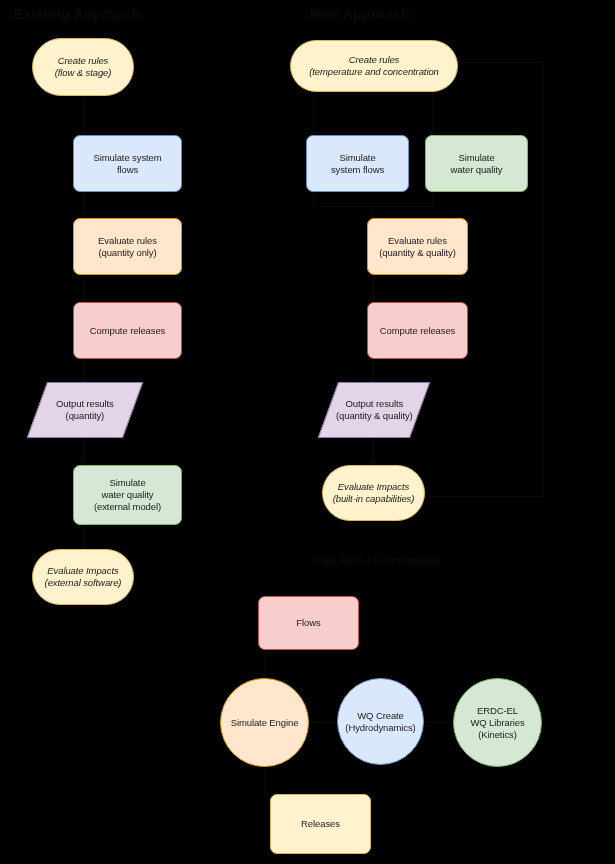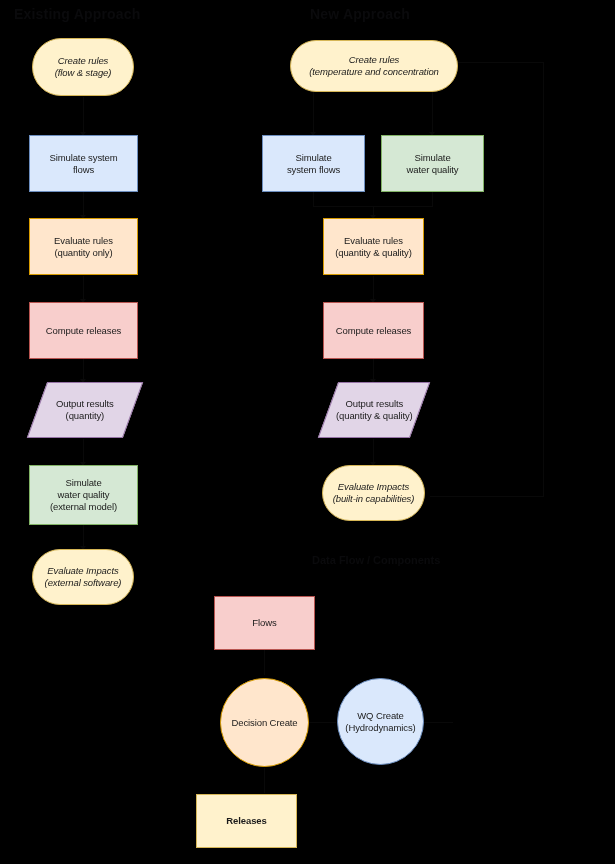--- a/index.html
+++ b/index.html
@@ -23,7 +23,7 @@
     letter-spacing:-0.1px;
   }
   
-  .rrect{border-radius:0;border-style:solid;border-width:1.2px;}
+  .rrect{border-radius:7px;border-style:solid;border-width:1.2px;margin-left:44px;}
   .stadium{border-radius:999px;border-style:solid;border-width:1.4px;font-style:italic;}
   .circle{border-radius:50%;border-style:solid;border-width:1.4px;}
   .para{border-style:solid;border-width:1.2px;}

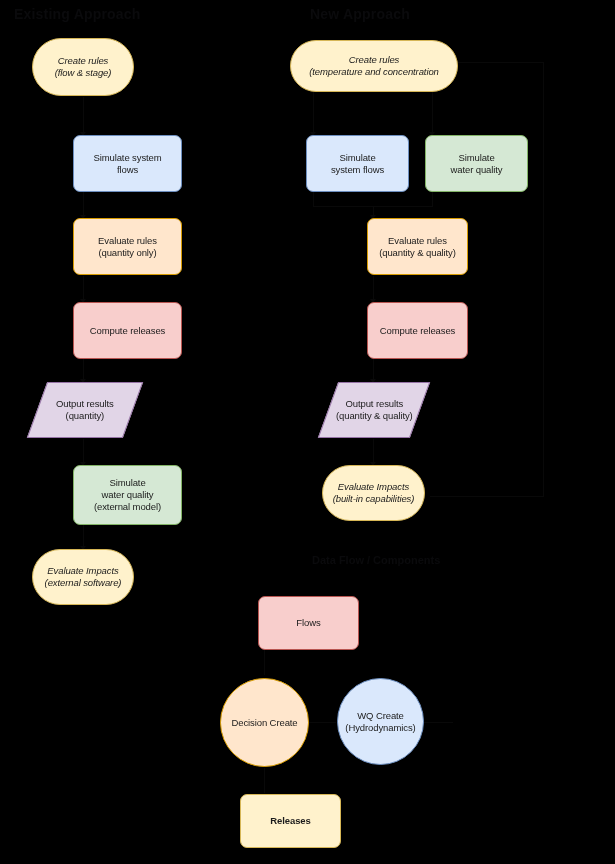--- a/index.html
+++ b/index.html
@@ -196,6 +196,11 @@
 (Hydrodynamics)</span>
   </div>
 
+  <div class="node circle c-green" style="left:453px;top:678px;width:89px;height:89px;">
+    <span>ERDC-EL
+WQ Libraries
+(Kinetics)</span>
+  </div>
 
   <div class="node rrect c-yellow" style="left:196px;top:794px;width:101px;height:54px;font-weight:bold;">
     <span>Releases</span>

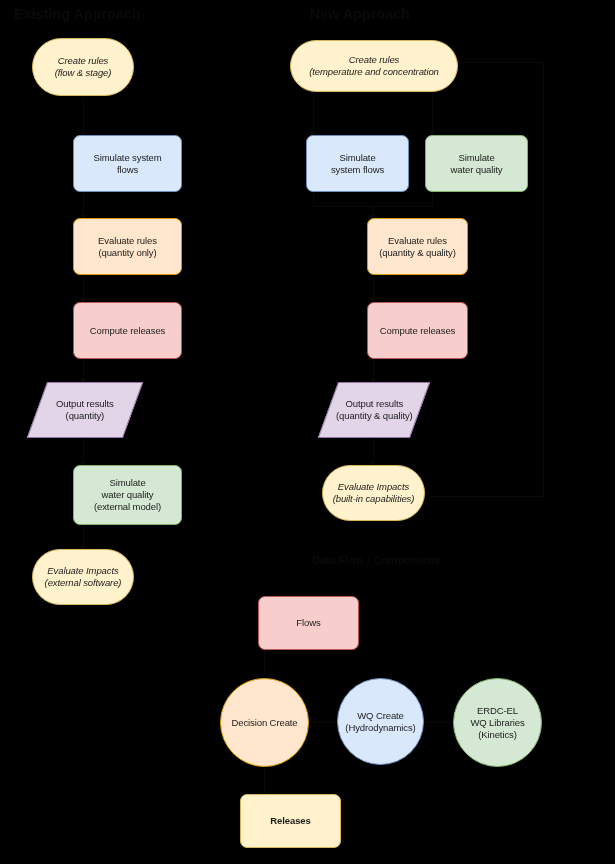--- a/index.html
+++ b/index.html
@@ -188,7 +188,7 @@
   </div>
 
   <div class="node circle c-orange" style="left:220px;top:678px;width:89px;height:89px;">
-    <span>Decision Create</span>
+    <span>Simulate Engine</span>
   </div>
 
   <div class="node circle c-blue" style="left:337px;top:678px;width:87px;height:87px;">

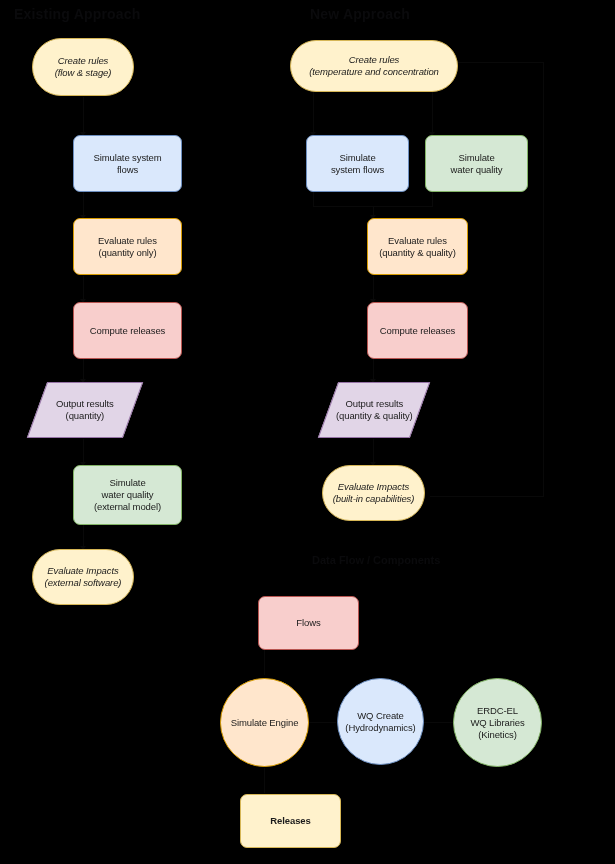--- a/index.html
+++ b/index.html
@@ -202,7 +202,7 @@
 (Kinetics)</span>
   </div>
 
-  <div class="node rrect c-yellow" style="left:196px;top:794px;width:101px;height:54px;font-weight:bold;">
+  <div class="node rrect c-yellow" style="left:226px;top:794px;width:101px;height:60px;">
     <span>Releases</span>
   </div>
 

